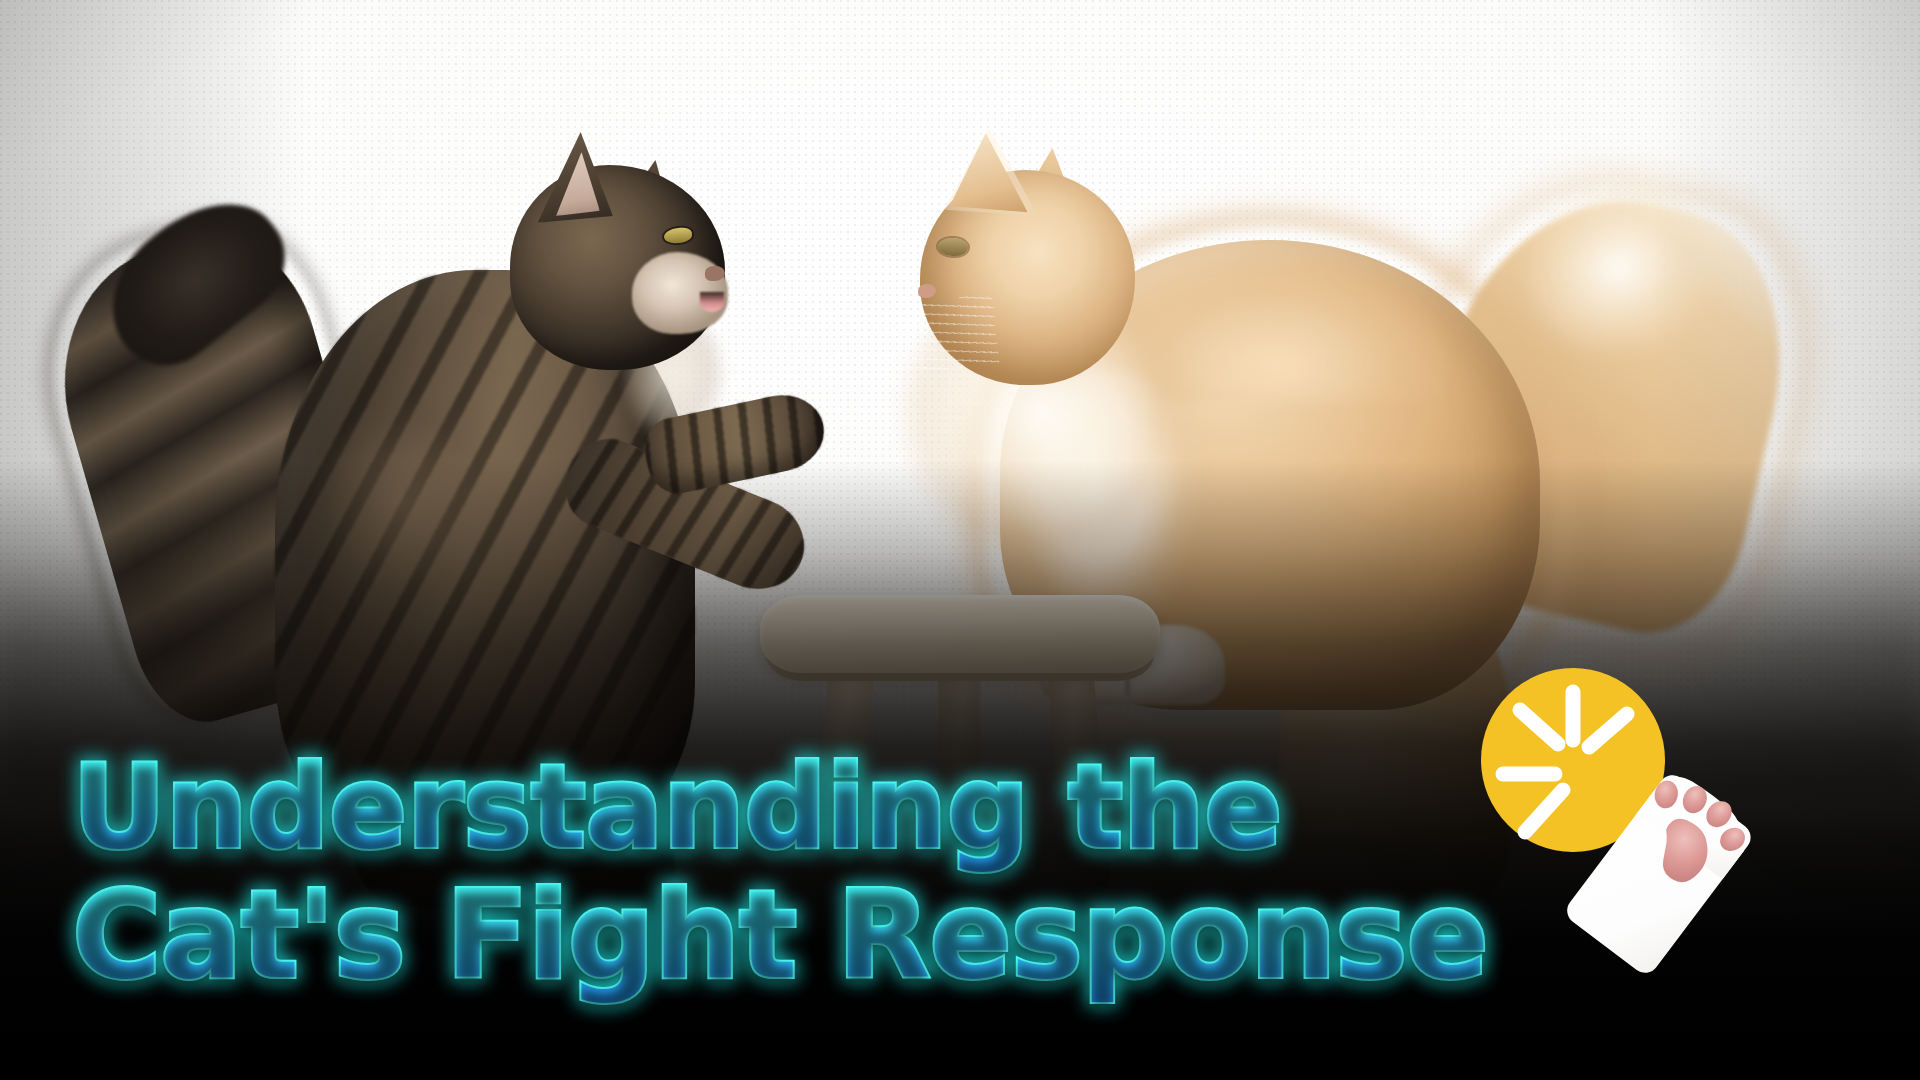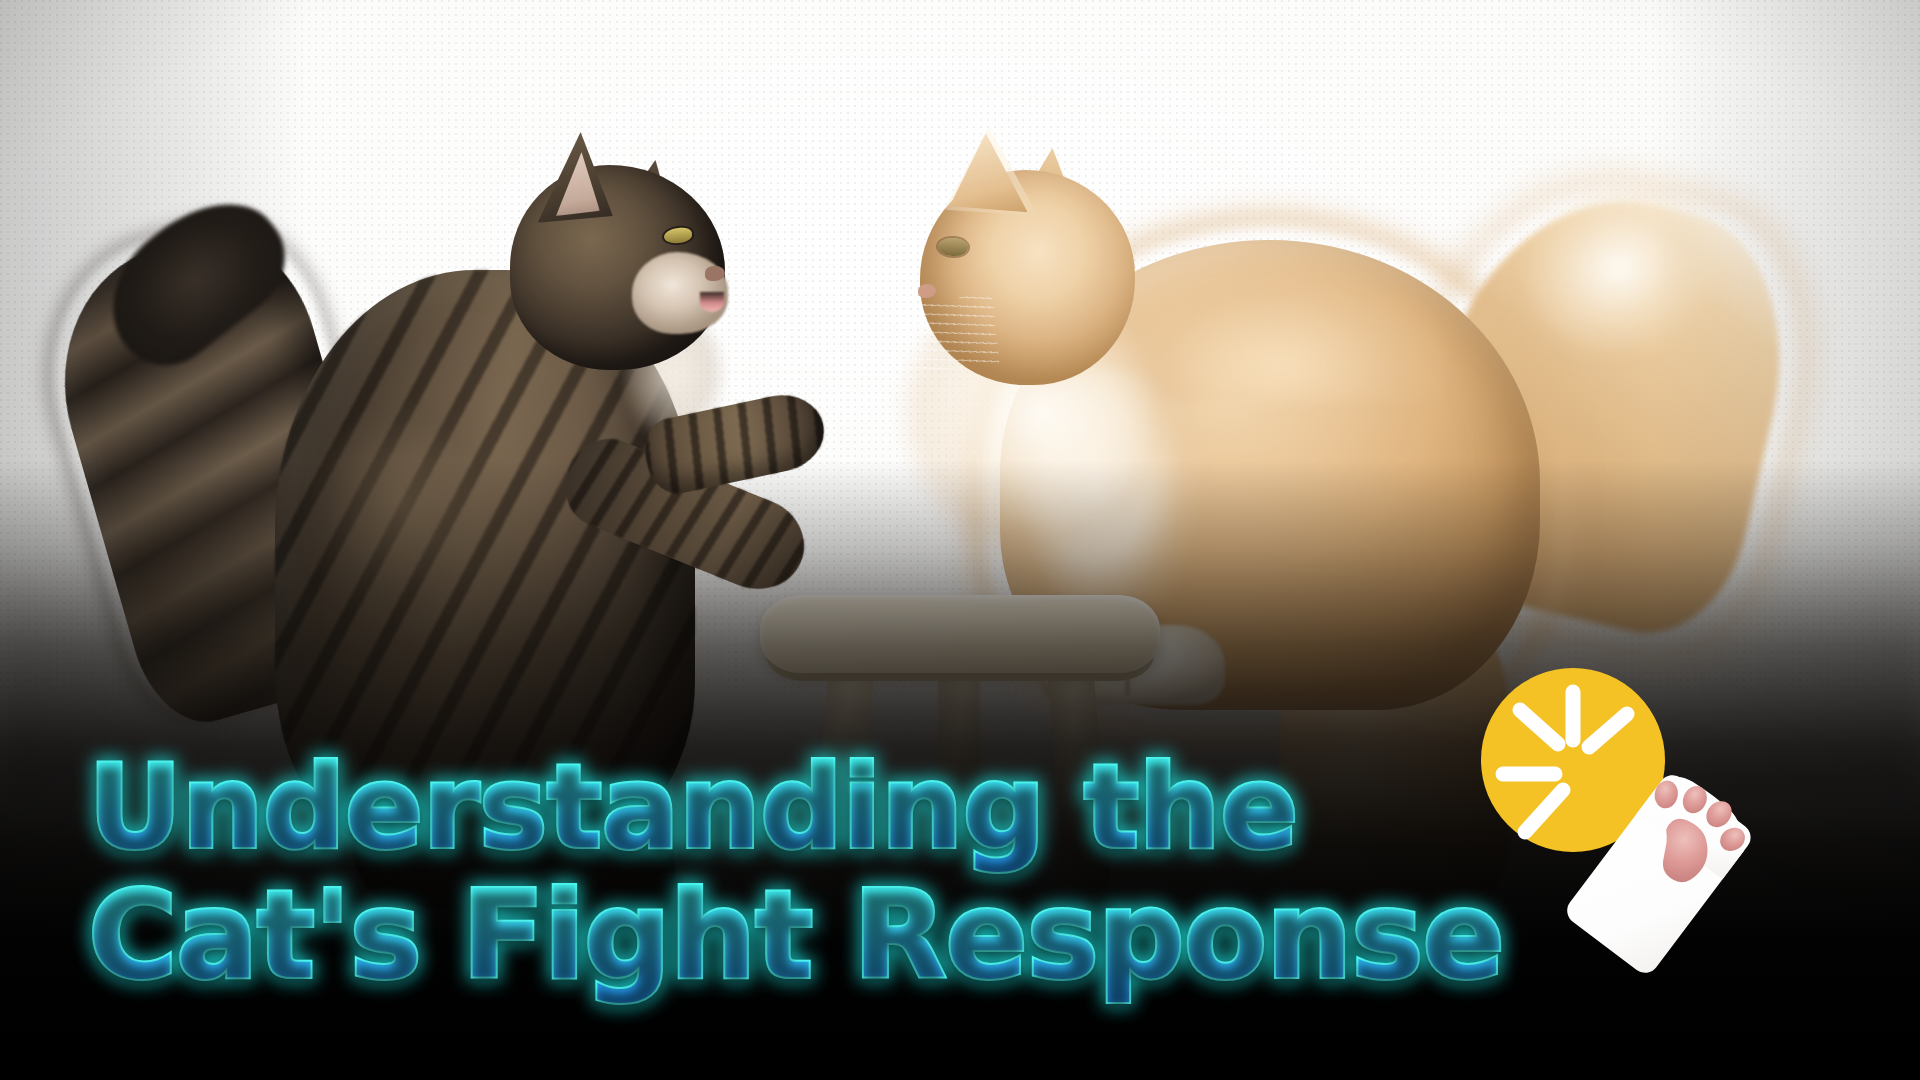--- a/index.html
+++ b/index.html
@@ -376,7 +376,7 @@
 
   
   .headline{
-    position:absolute; left:88px; bottom:86px;
+    position:absolute; left:72px; bottom:86px;
     width:1420px;
     line-height:.97;
     z-index:20;

